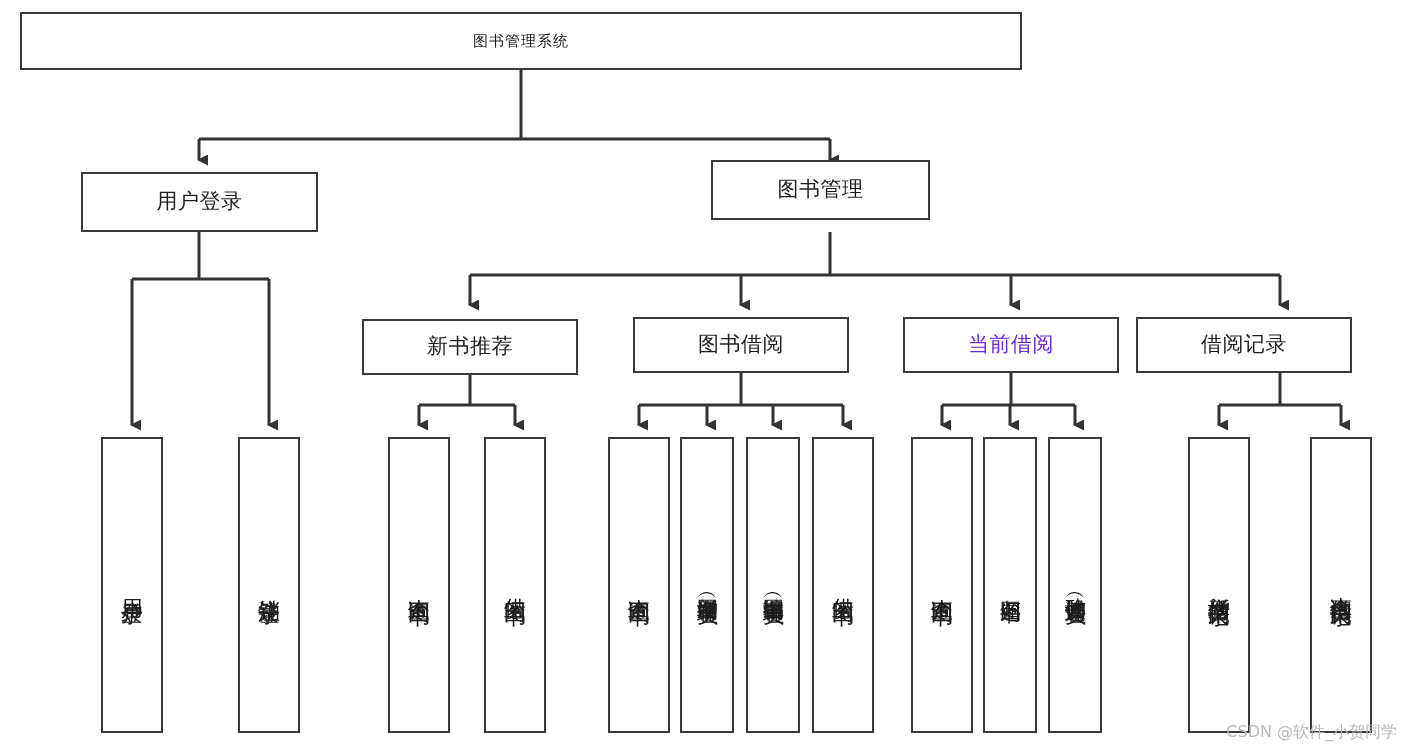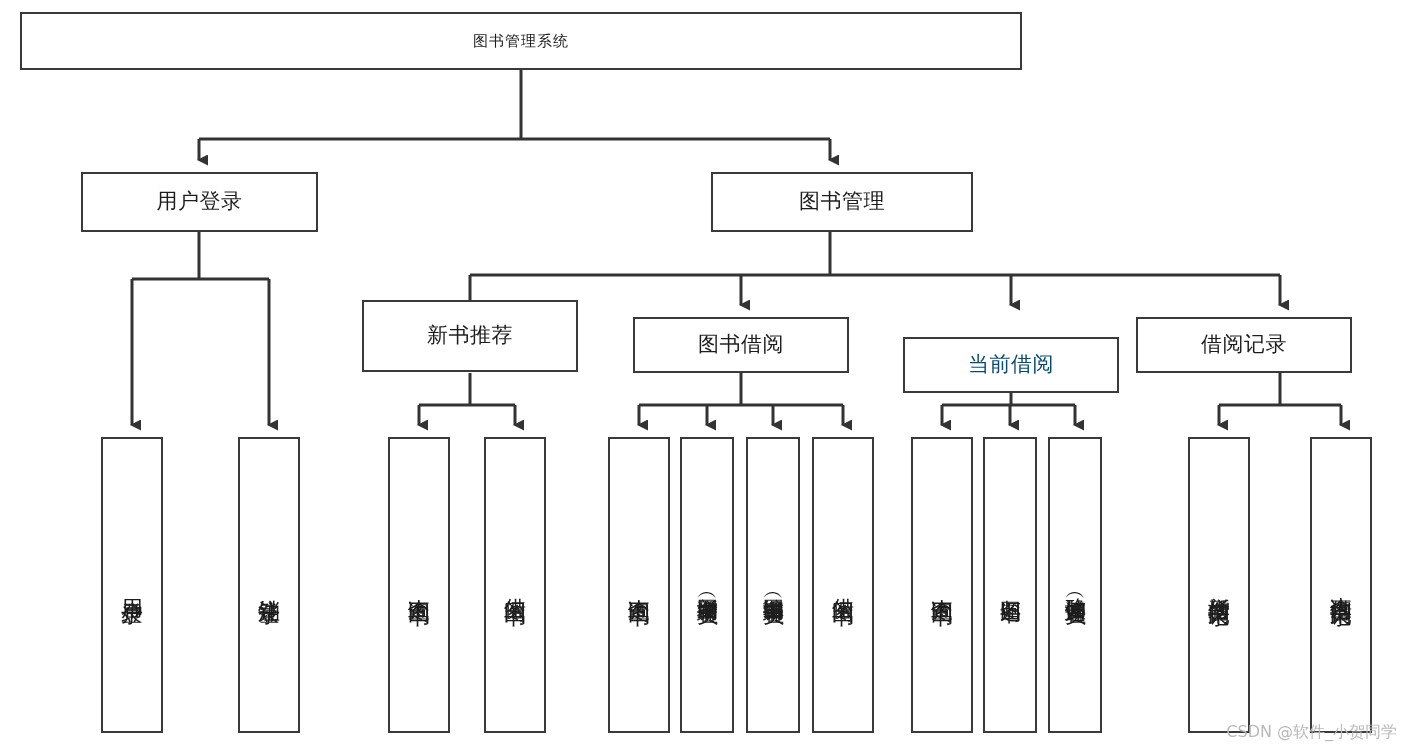--- a/index.html
+++ b/index.html
@@ -139,7 +139,7 @@
   <div class="node horiz" style="left: 81px; top: 172px; width: 237px; height: 60px; border-color: rgb(58, 58, 58); color: rgb(29, 29, 29);">
     <span class="node-label">用户登录</span>
   </div>
-  <div class="node horiz" style="left: 711px; top: 172px; width: 262px; height: 60px; border-color: rgb(58, 58, 58); color: rgb(29, 29, 29);">
+  <div class="node horiz" style="left: 711px; top: 160px; width: 219px; height: 60px; border-color: rgb(58, 58, 58); color: rgb(29, 29, 29);">
     <span class="node-label">图书管理</span>
   </div>
 

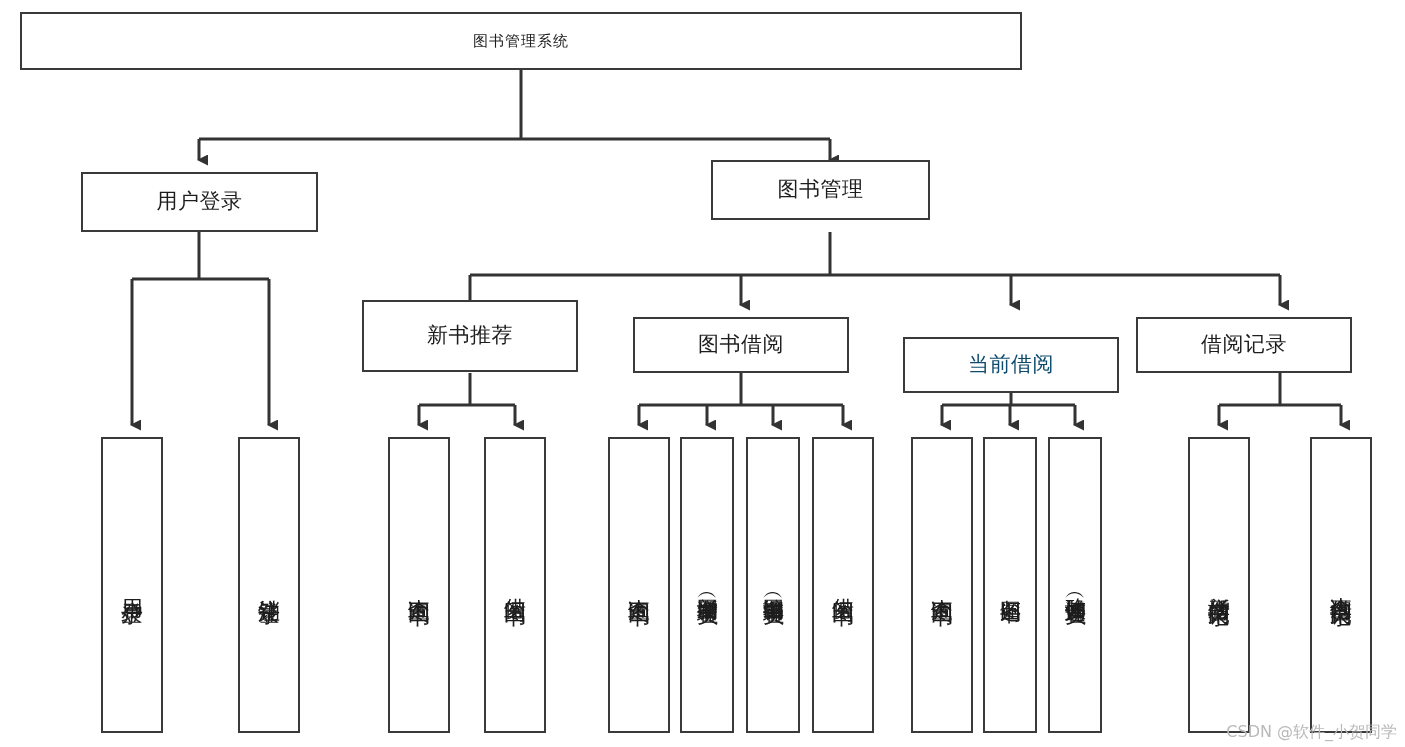--- a/index.html
+++ b/index.html
@@ -143,7 +143,7 @@
     <span class="node-label">图书管理</span>
   </div>
 
-  <div class="node horiz" style="left: 362px; top: 300px; width: 216px; height: 72px; border-color: rgb(58, 58, 58); color: rgb(29, 29, 29);">
+  <div class="node horiz" style="left: 362px; top: 319px; width: 216px; height: 56px; border-color: rgb(58, 58, 58); color: rgb(29, 29, 29);">
     <span class="node-label">新书推荐</span>
   </div>
   <div class="node horiz" style="left: 633px; top: 317px; width: 216px; height: 56px; border-color: rgb(58, 58, 58); color: rgb(29, 29, 29);">

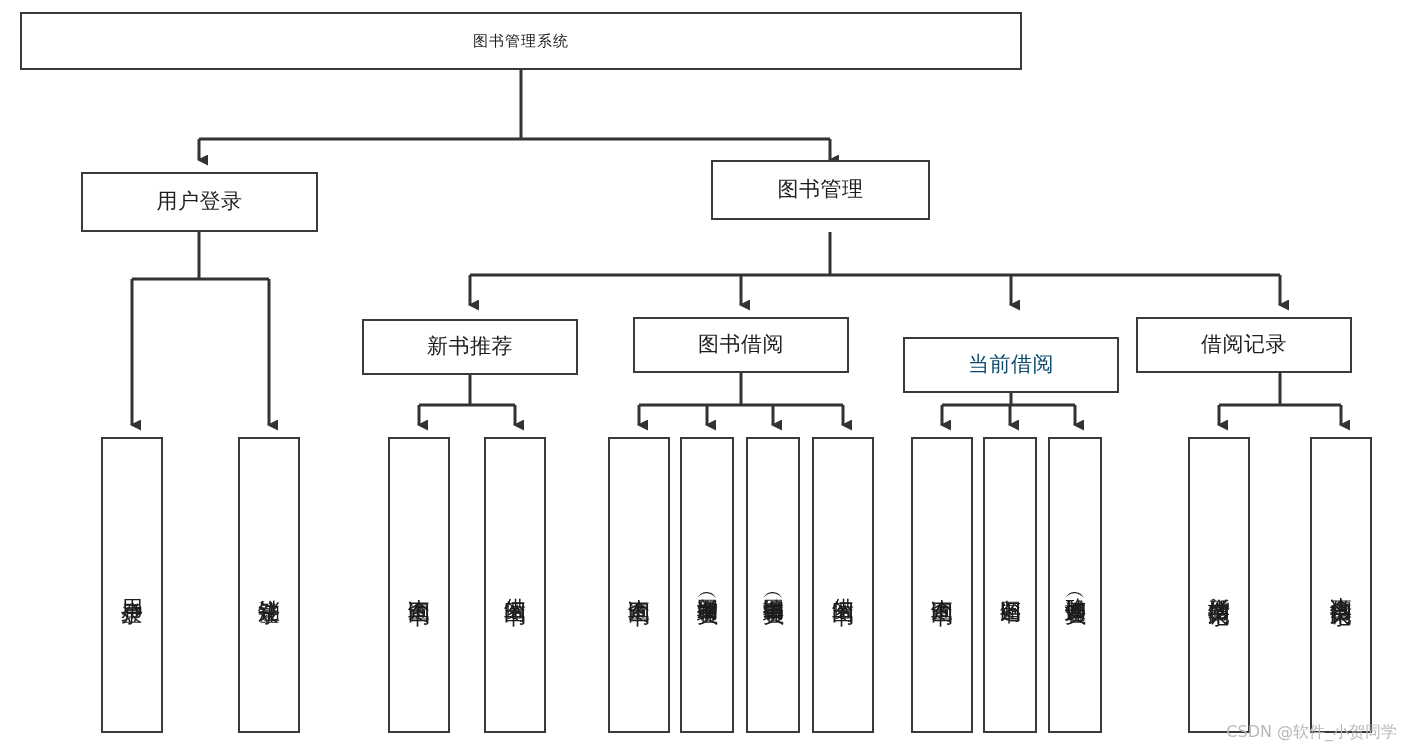--- a/index.html
+++ b/index.html
@@ -149,7 +149,7 @@
   <div class="node horiz" style="left: 633px; top: 317px; width: 216px; height: 56px; border-color: rgb(58, 58, 58); color: rgb(29, 29, 29);">
     <span class="node-label">图书借阅</span>
   </div>
-  <div class="node horiz" style="left: 903px; top: 317px; width: 216px; height: 56px; border-color: rgb(58, 58, 58); color: #0c4a6e; margin-top: 20px;">
+  <div class="node horiz" style="left: 903px; top: 317px; width: 216px; height: 56px; border-color: rgb(58, 58, 58); color: #6d28d9;">
     <span class="node-label">当前借阅</span>
   </div>
   <div class="node horiz" style="left: 1136px; top: 317px; width: 216px; height: 56px; border-color: rgb(58, 58, 58); color: rgb(29, 29, 29); font-family: Liberation Serif, serif;">

